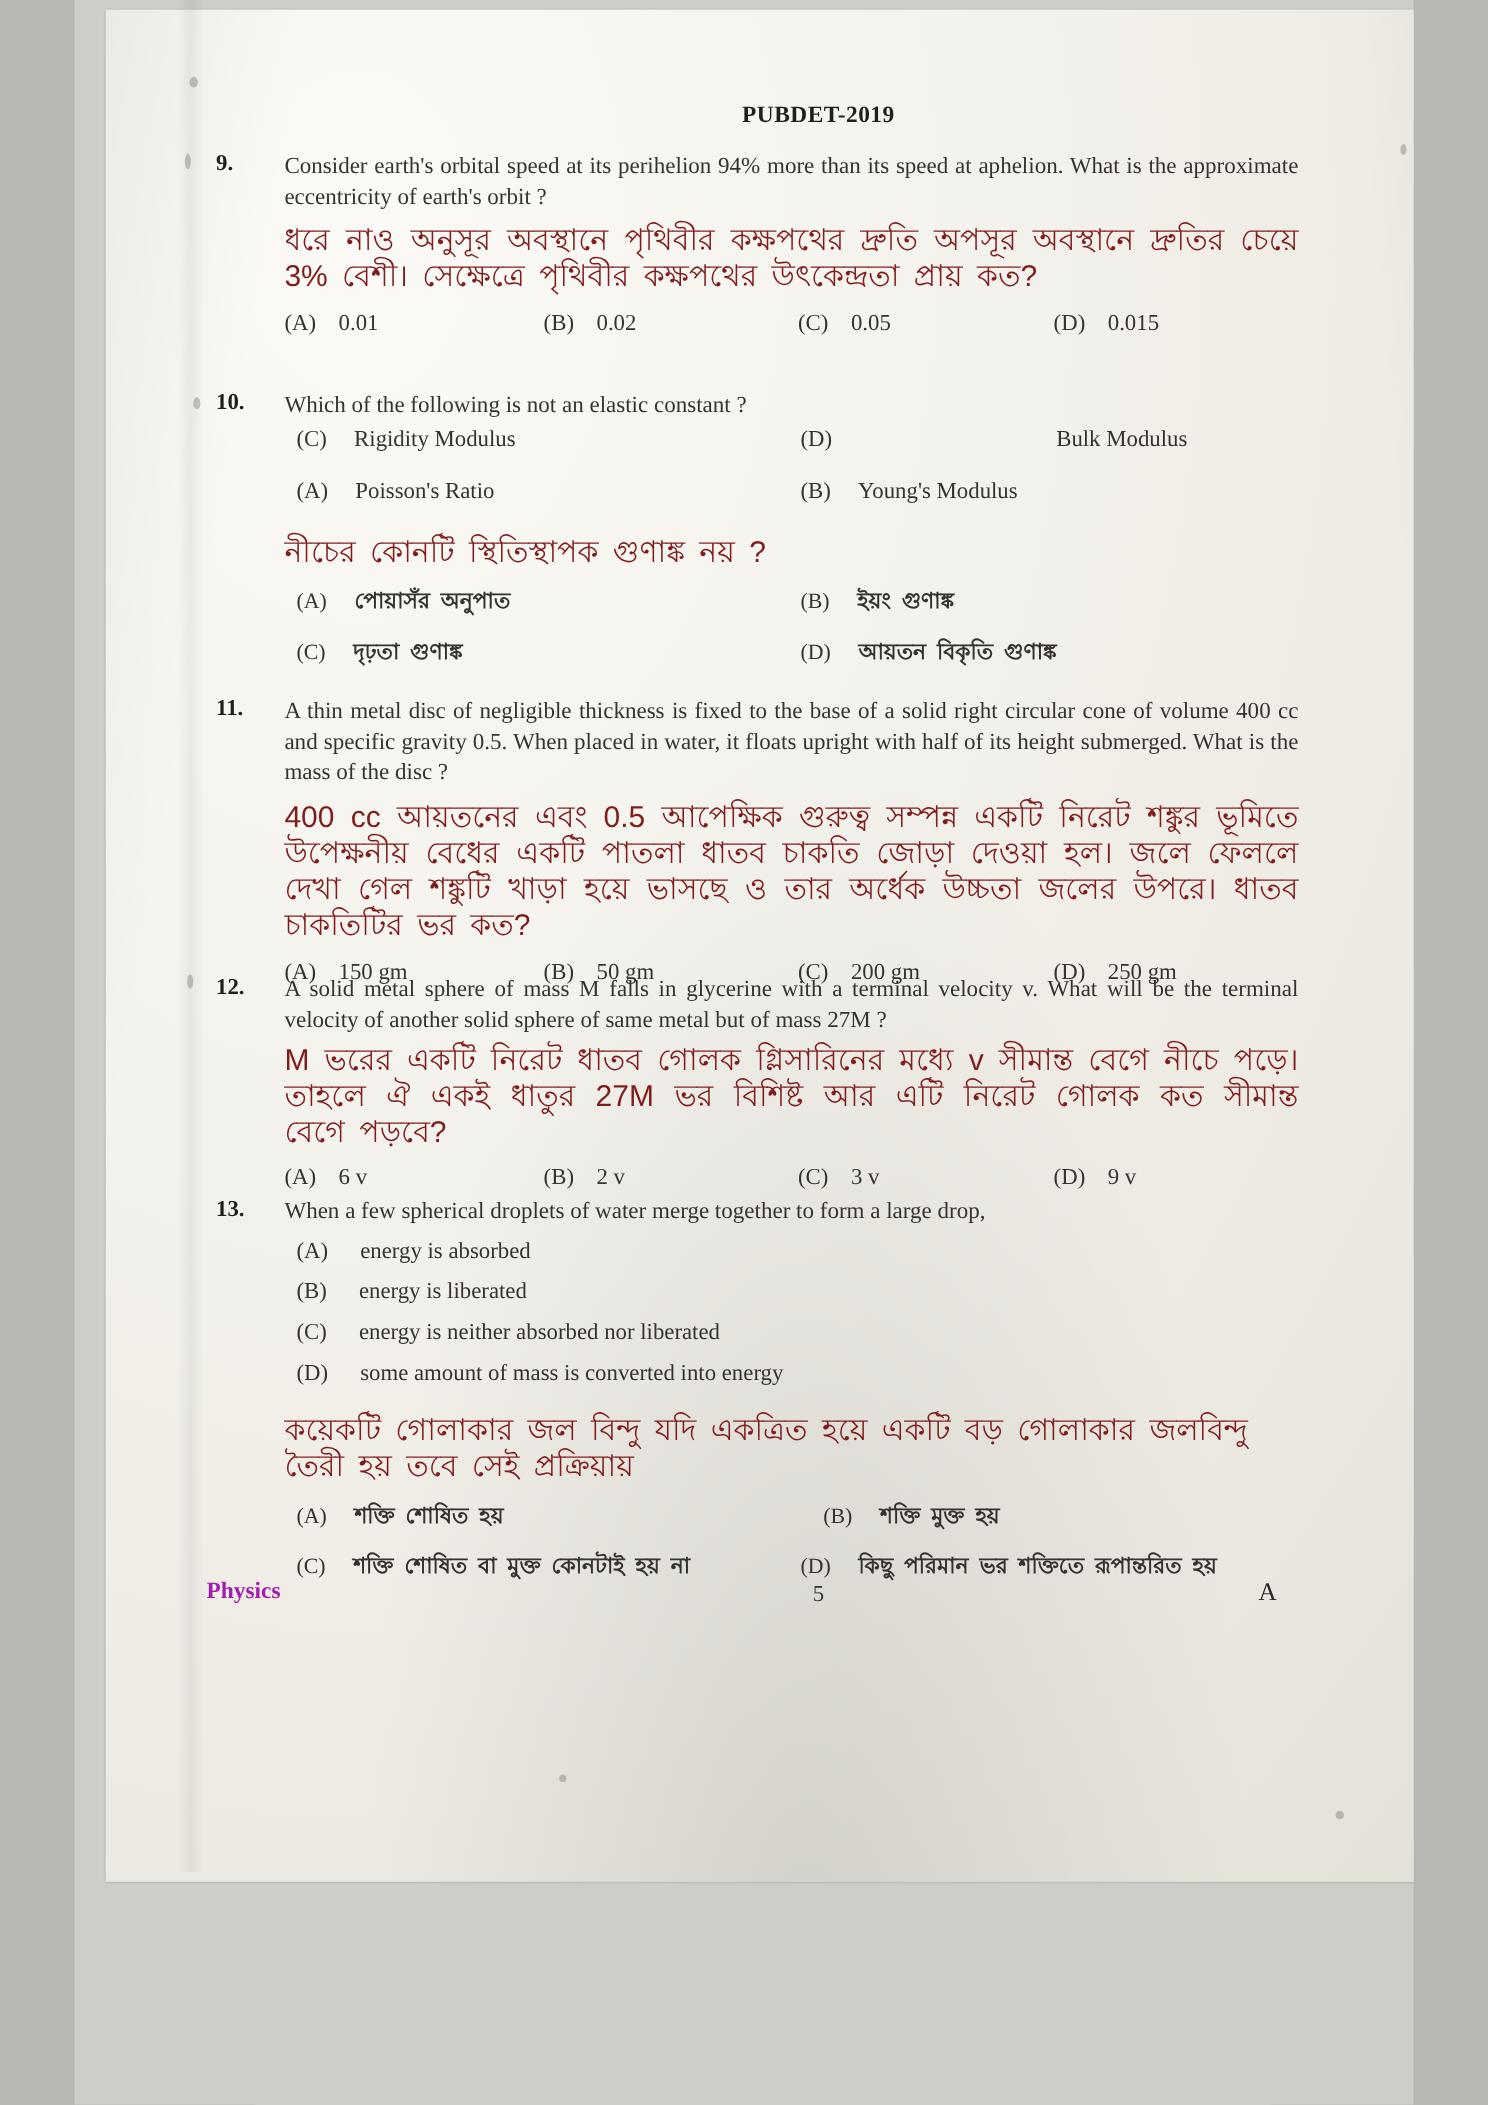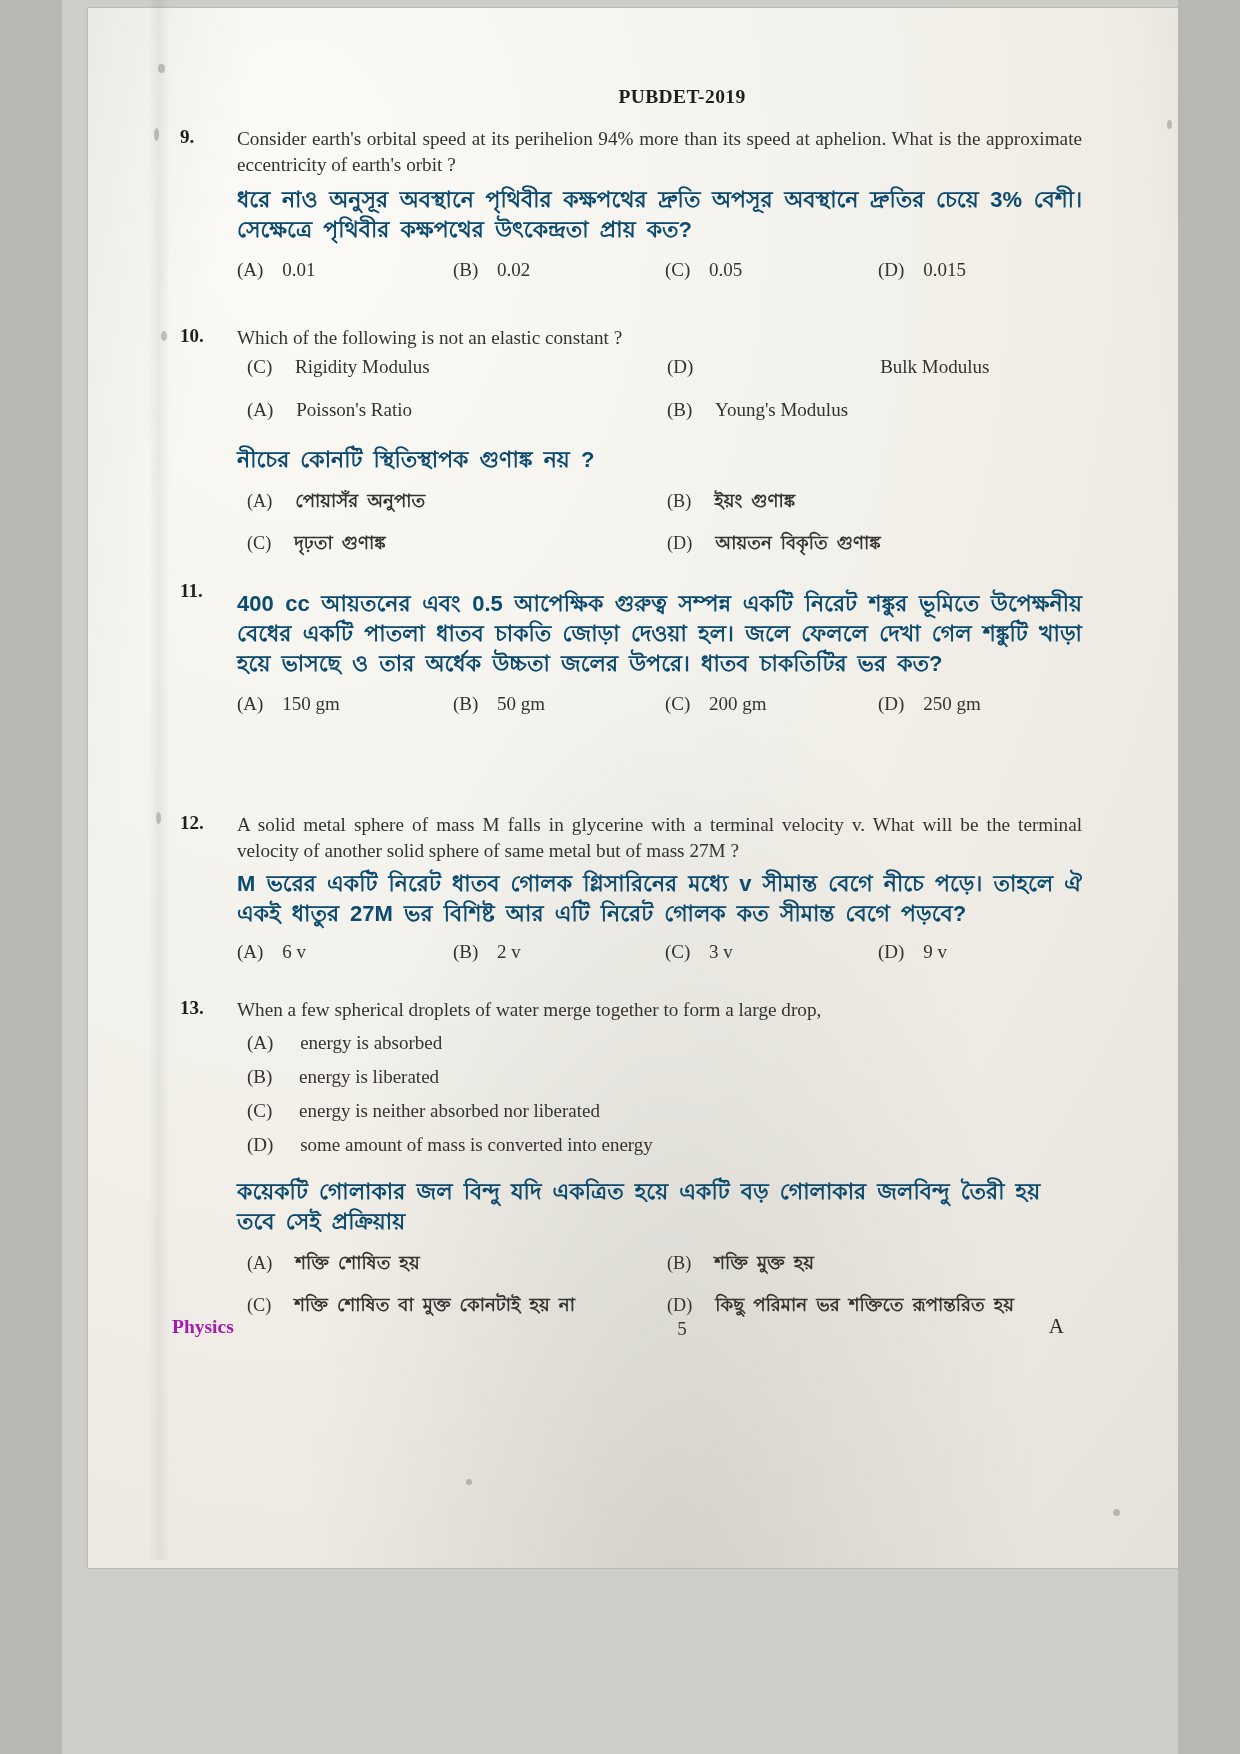--- a/index.html
+++ b/index.html
@@ -107,12 +107,12 @@
   .en.nojust { text-align: left; }
   .bn {
     font-family: "Liberation Sans", sans-serif;
-    font-size: 22px;
+    font-size: 25px;
     line-height: 30px;
-    color: #0c4a6e;
+    color: #7f1d1d;
     text-align: justify;
     word-spacing: 5px;
-    font-weight: 700;
+    font-weight: 400;
   }
   .bn.nojust { text-align: left; }
 

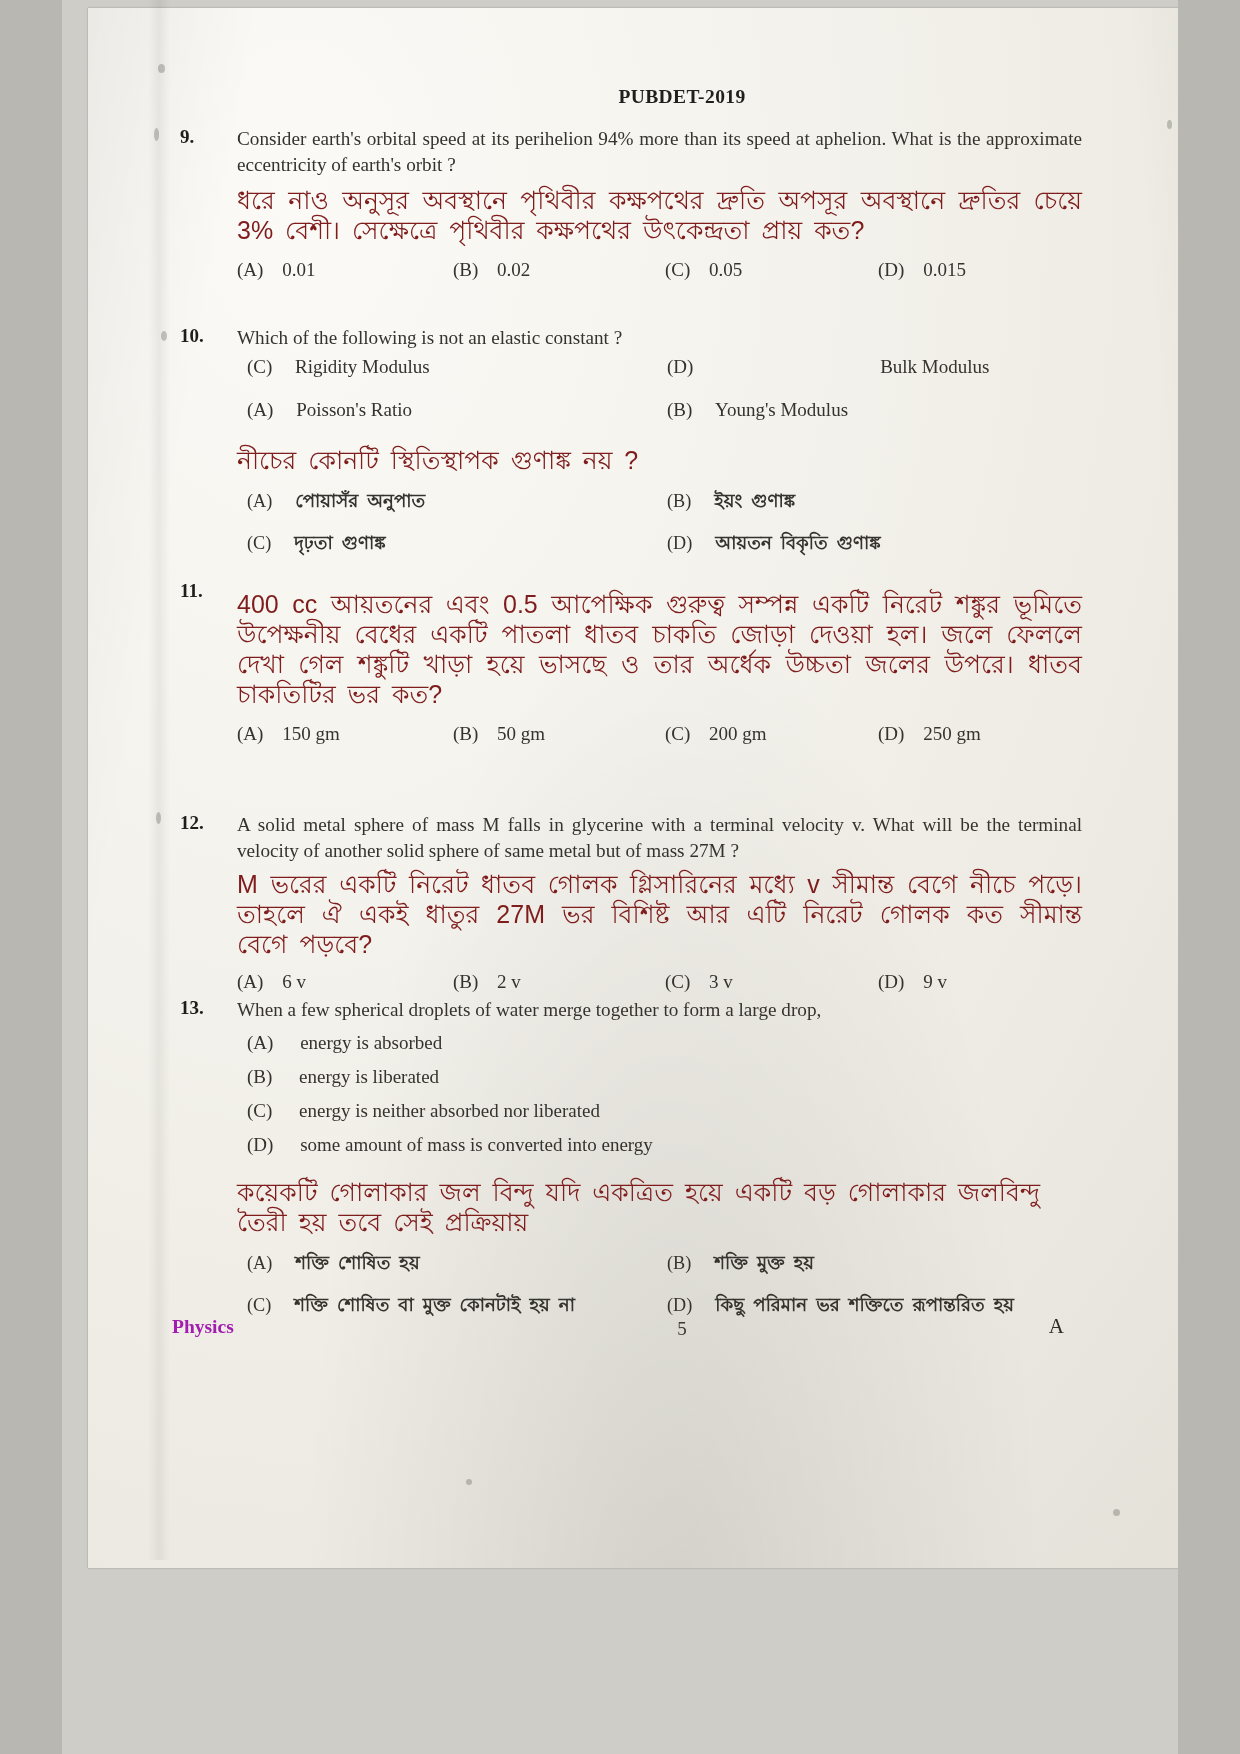--- a/index.html
+++ b/index.html
@@ -268,6 +268,7 @@
     <div class="q" style="top:580px;">
       <div class="q-num">11.</div>
       <div class="q-body">
+        <div class="en">A thin metal disc of negligible thickness is fixed to the base of a solid right circular cone of volume 400 cc and specific gravity 0.5. When placed in water, it floats upright with half of its height submerged. What is the mass of the disc ?</div>
         <div class="bn" style="margin-top:9px;">400 cc আয়তনের এবং 0.5 আপেক্ষিক গুরুত্ব সম্পন্ন একটি নিরেট শঙ্কুর ভূমিতে উপেক্ষনীয় বেধের একটি পাতলা ধাতব চাকতি জোড়া দেওয়া হল। জলে ফেললে দেখা গেল শঙ্কুটি খাড়া হয়ে ভাসছে ও তার অর্ধেক উচ্চতা জলের উপরে। ধাতব চাকতিটির ভর কত?</div>
         <div class="opt-row" style="margin-top:14px;">
           <div class="opt" style="left:0px;">

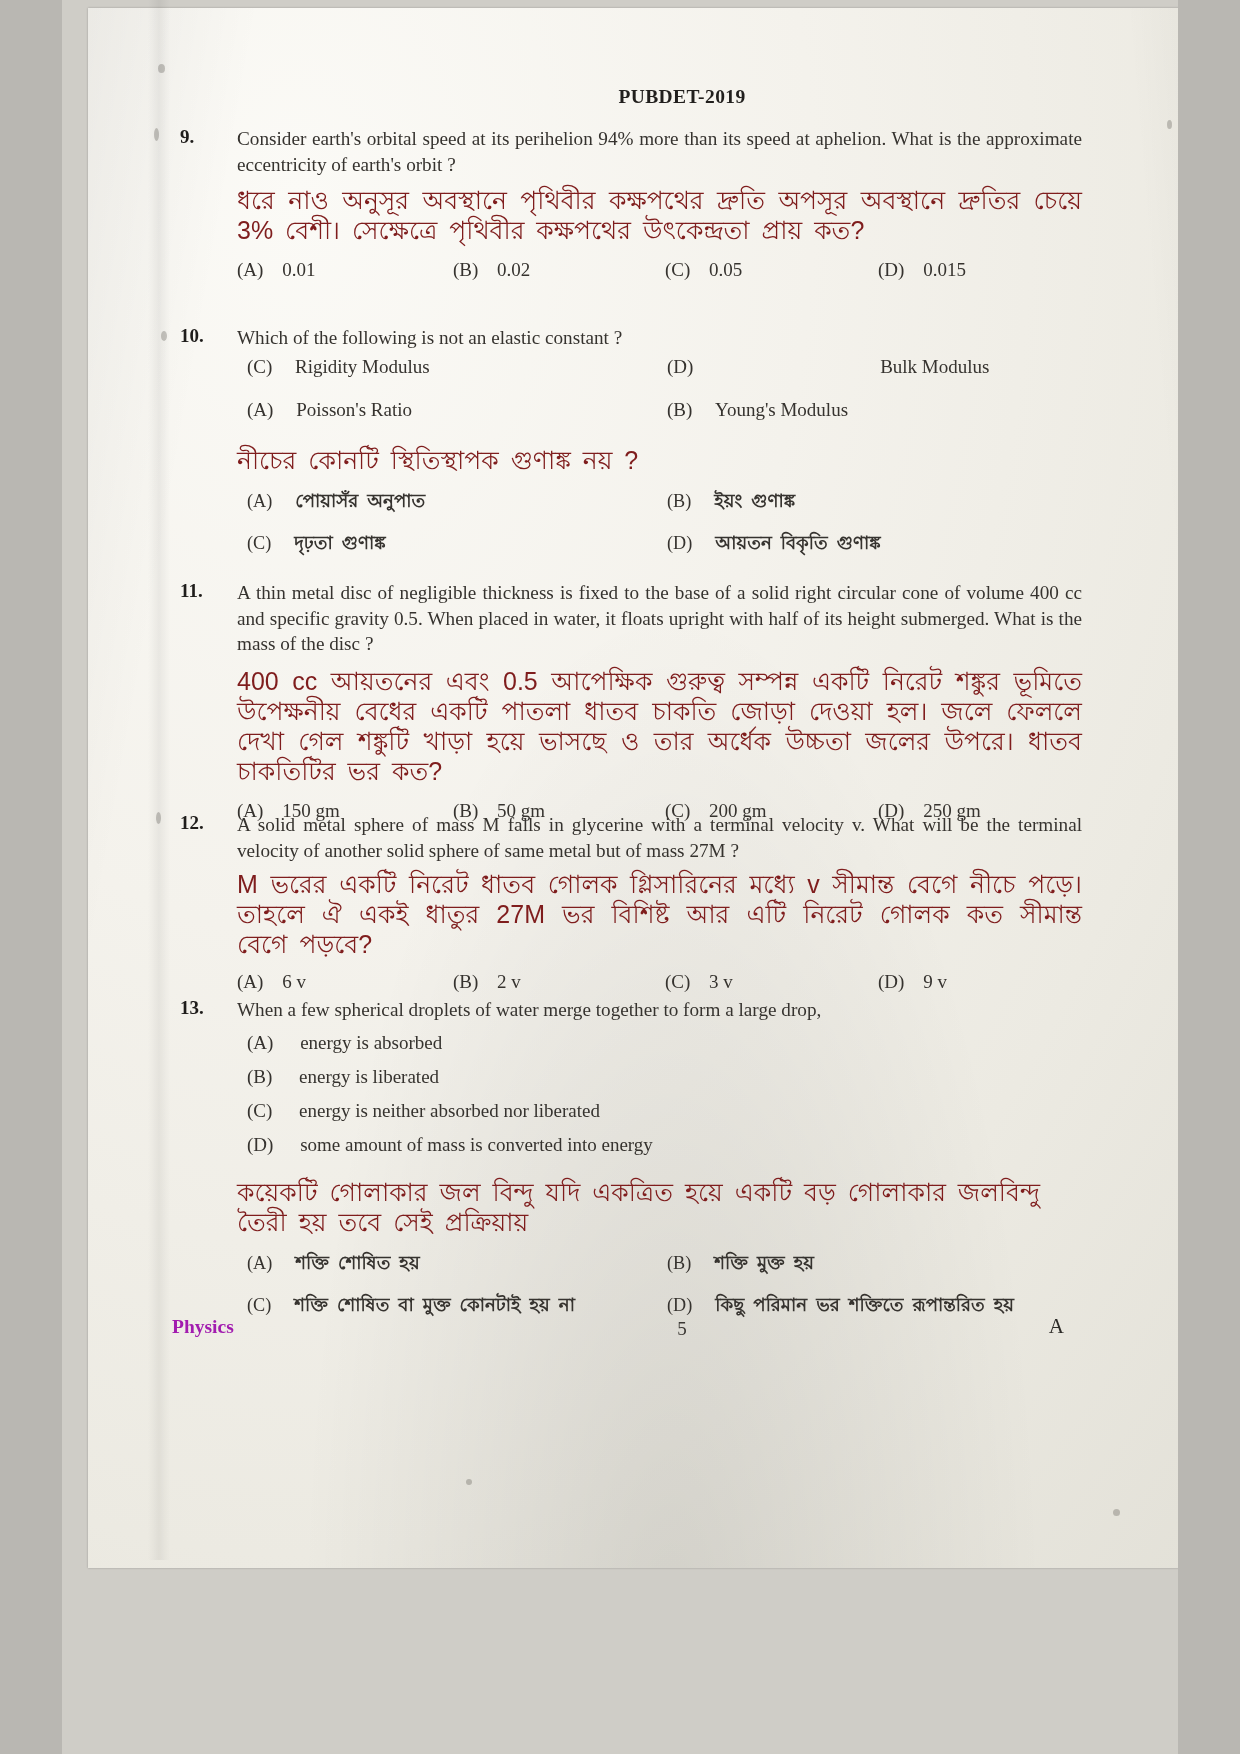--- a/index.html
+++ b/index.html
@@ -354,7 +354,7 @@
             <span class="lab">(A)</span>
             <span class="val" style="margin-left:14px;">শক্তি শোষিত হয়</span>
           </div>
-          <div class="opt bnopt" style="left:430px;">
+          <div class="opt bnopt" style="left:449px;">
             <span class="lab">(B)</span>
             <span class="val" style="margin-left:14px;">শক্তি মুক্ত হয়</span>
           </div>

